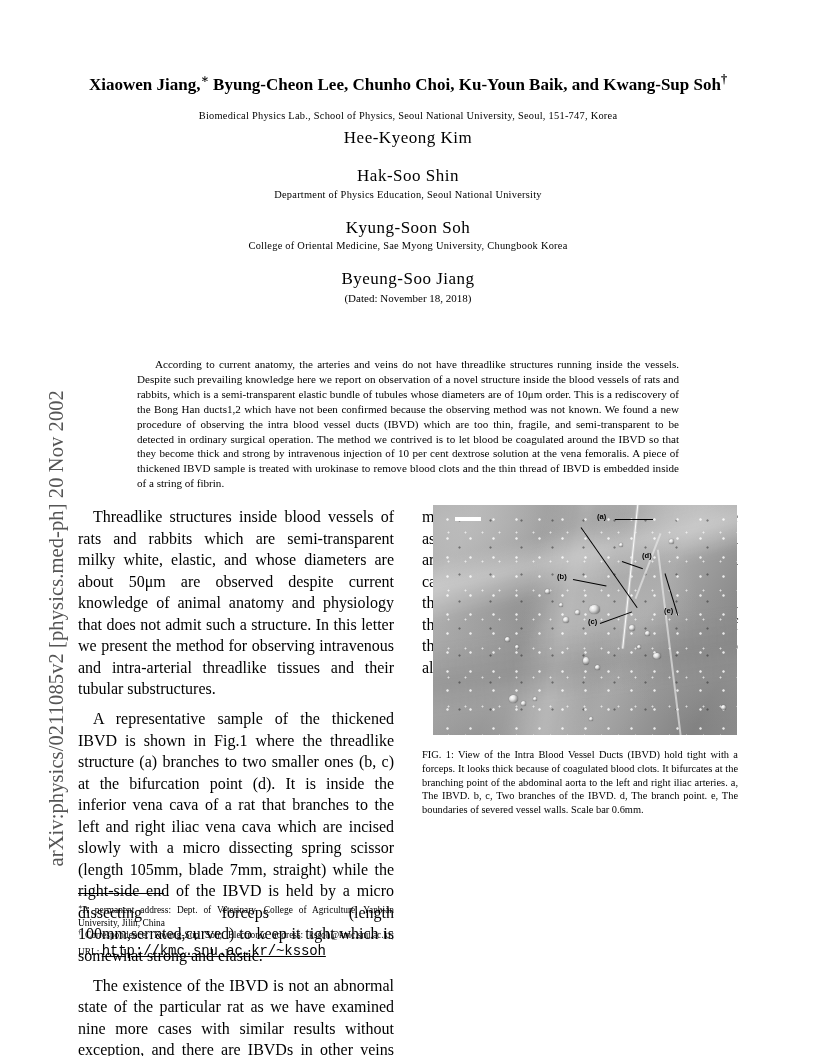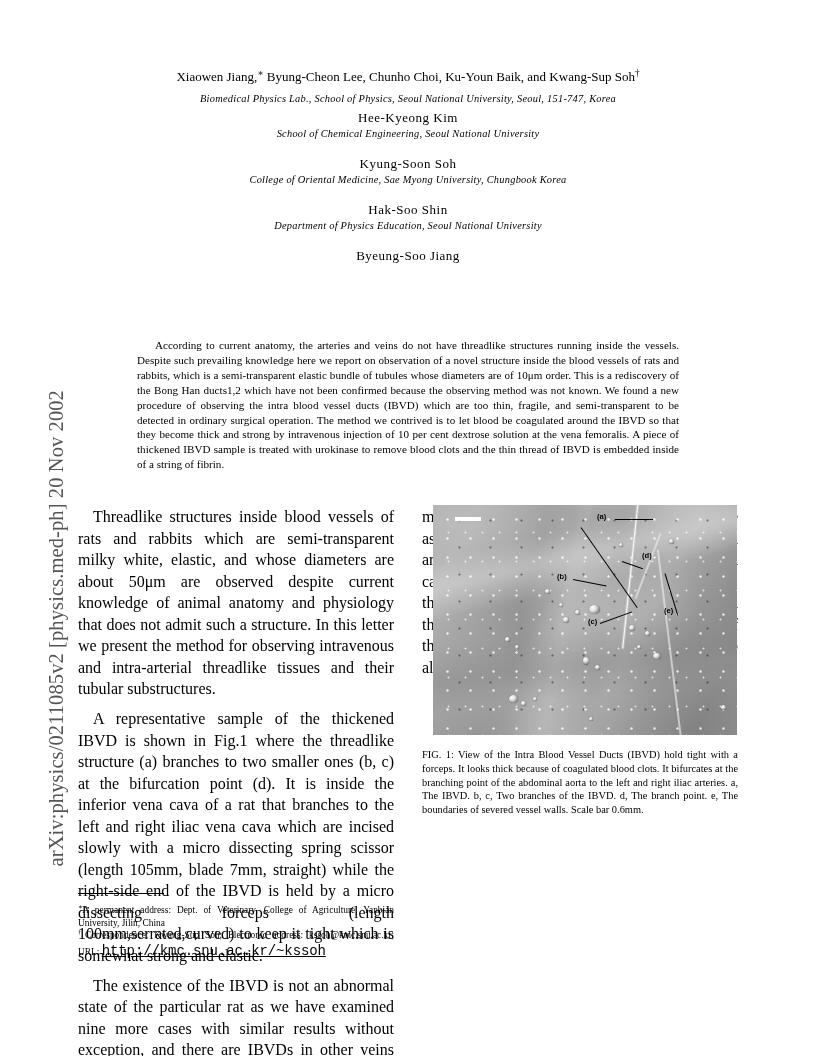--- a/index.html
+++ b/index.html
@@ -49,9 +49,10 @@
     letter-spacing: 0.1px;
   }
   .author-line {
-    font-size: 13px;
+    font-size: 17px;
     line-height: 1.35;
-    margin: 6px;
+    margin: 12px;
+    font-weight: bold;
   }
   .affil-line {
     font-size: 10.4px;

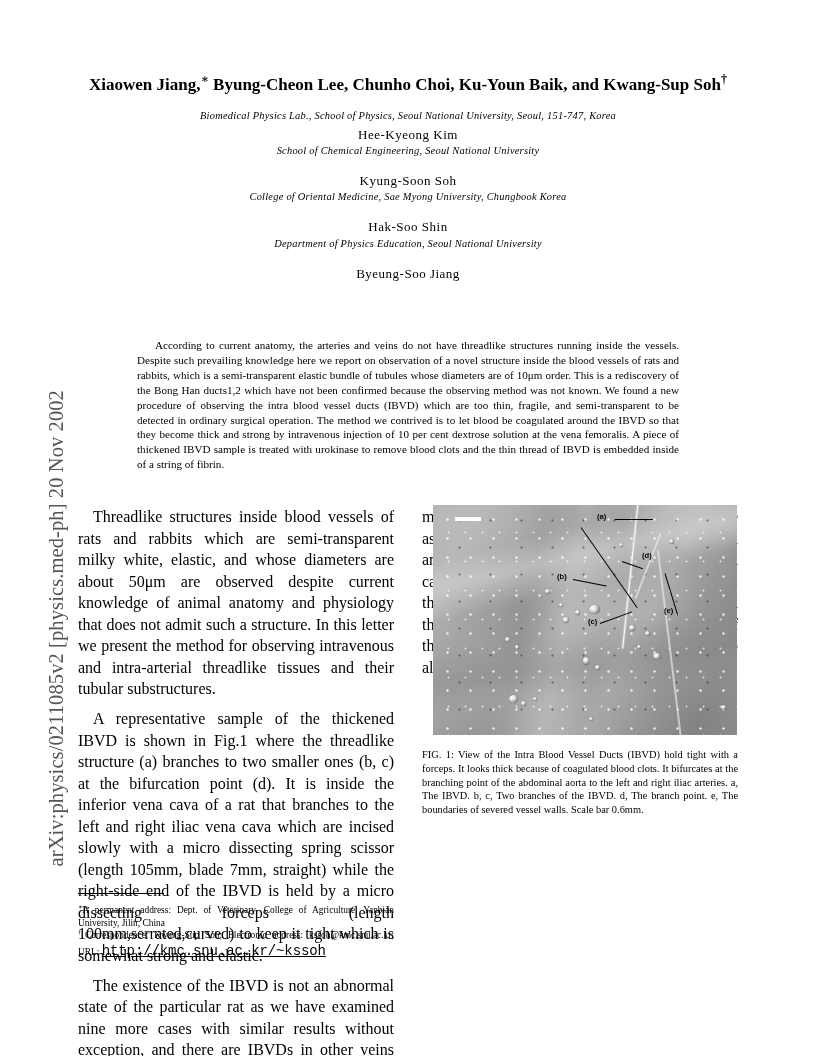--- a/index.html
+++ b/index.html
@@ -56,7 +56,6 @@
   }
   .affil-line {
     font-size: 10.4px;
-    font-style: italic;
     line-height: 1.35;
     margin: 0;
     letter-spacing: 0.25px;

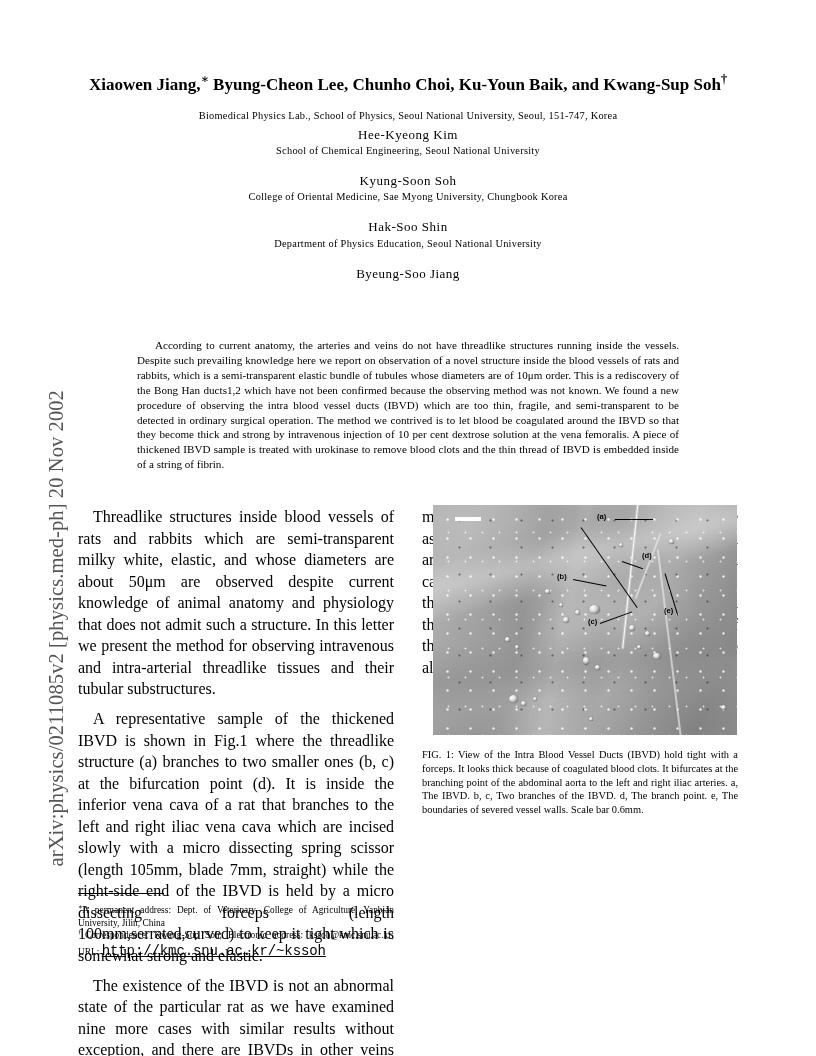--- a/index.html
+++ b/index.html
@@ -65,7 +65,7 @@
   }
   .author-group.first { margin-top: 3px; }
   .author-name {
-    font-size: 13px;
+    font-size: 17px;
     line-height: 1.4;
     letter-spacing: 0.5px;
   }

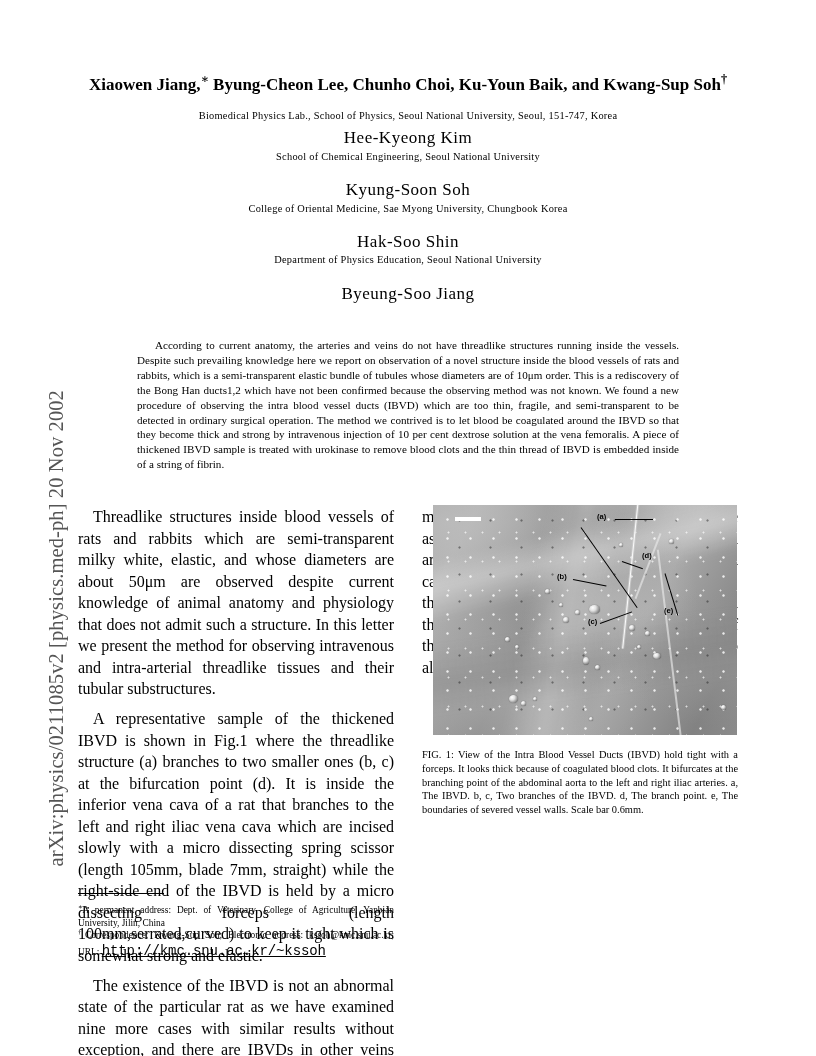--- a/index.html
+++ b/index.html
@@ -250,7 +250,6 @@
 
     <div class="author-group first">
       <div class="author-name">Hee-Kyeong  Kim</div>
-      <div class="affil-line">School of Chemical Engineering, Seoul National University</div>
     </div>
 
     <div class="author-group">

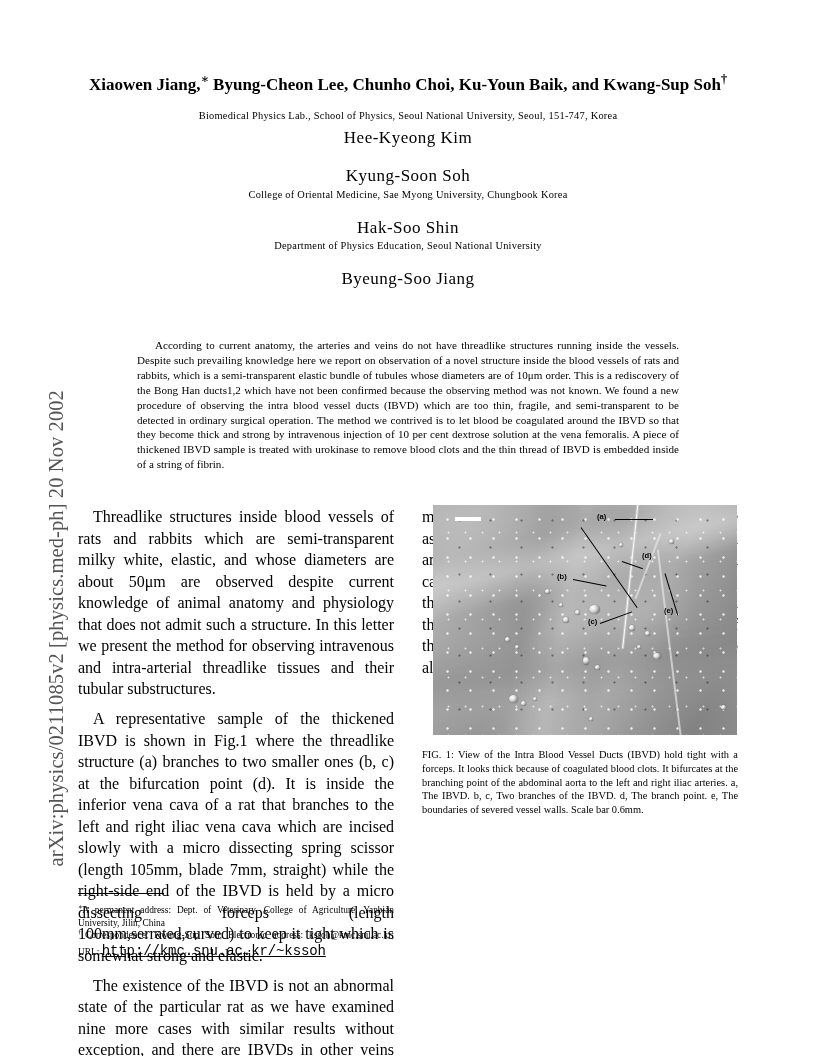--- a/index.html
+++ b/index.html
@@ -253,13 +253,13 @@
     </div>
 
     <div class="author-group">
+      <div class="author-name">Hak-Soo  Shin</div>
+      <div class="affil-line">Department of Physics Education, Seoul National University</div>
+    </div>
+
+    <div class="author-group">
       <div class="author-name">Kyung-Soon  Soh</div>
       <div class="affil-line">College of Oriental Medicine, Sae Myong University, Chungbook Korea</div>
-    </div>
-
-    <div class="author-group">
-      <div class="author-name">Hak-Soo  Shin</div>
-      <div class="affil-line">Department of Physics Education, Seoul National University</div>
     </div>
 
     <div class="author-group">

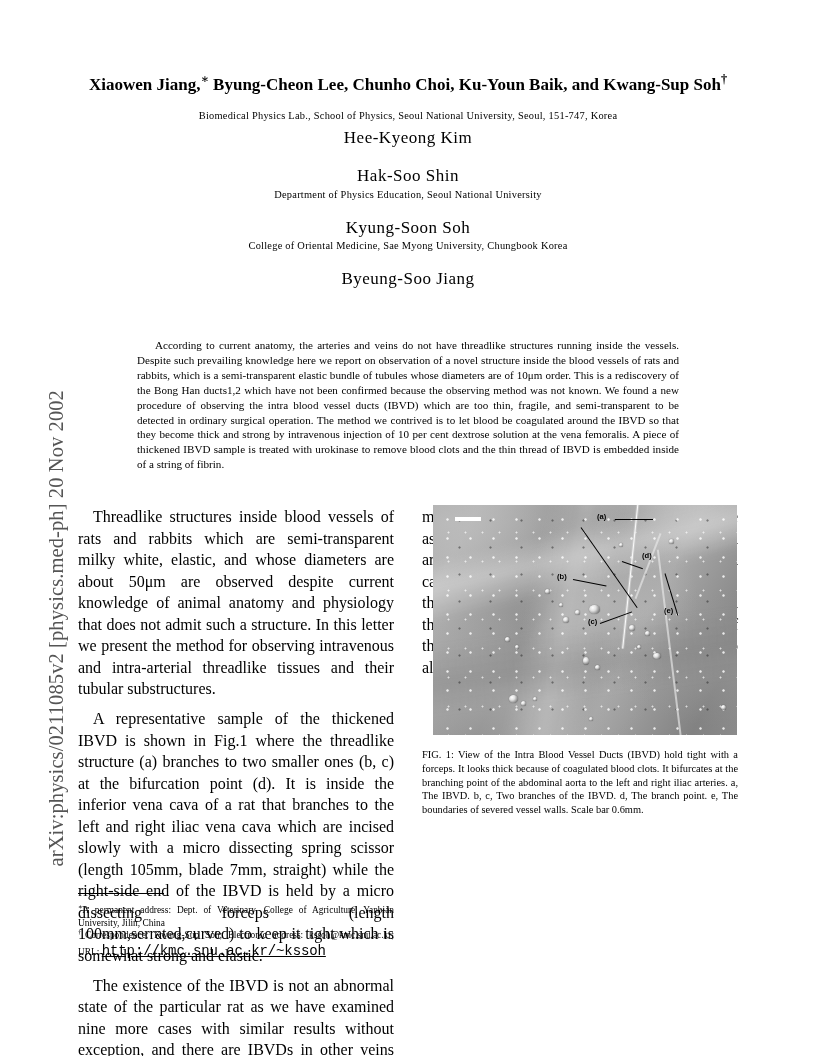--- a/index.html
+++ b/index.html
@@ -264,6 +264,7 @@
 
     <div class="author-group">
       <div class="author-name">Byeung-Soo  Jiang</div>
+      <div class="date-line">(Dated: November 18, 2018)</div>
     </div>
   </div>
 

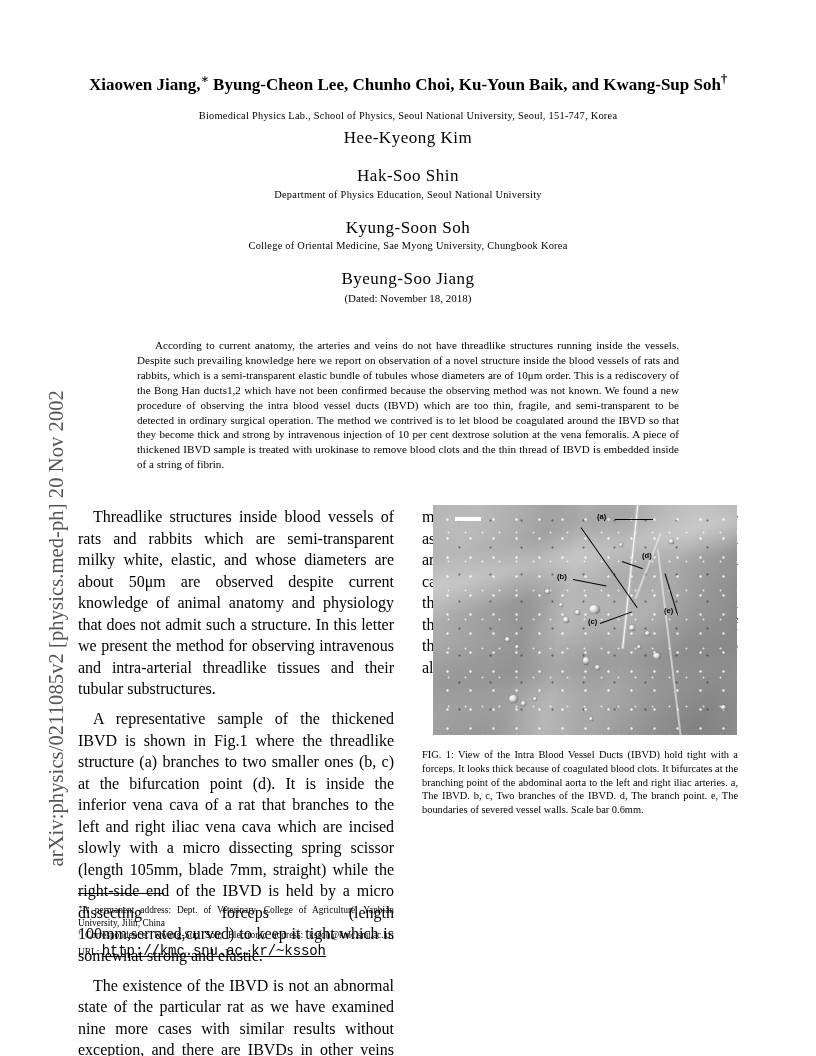--- a/index.html
+++ b/index.html
@@ -83,7 +83,7 @@
   .abstract {
     position: absolute;
     left: 137px;
-    top: 338px;
+    top: 357px;
     width: 542px;
     font-size: 11.1px;
     line-height: 1.345;

